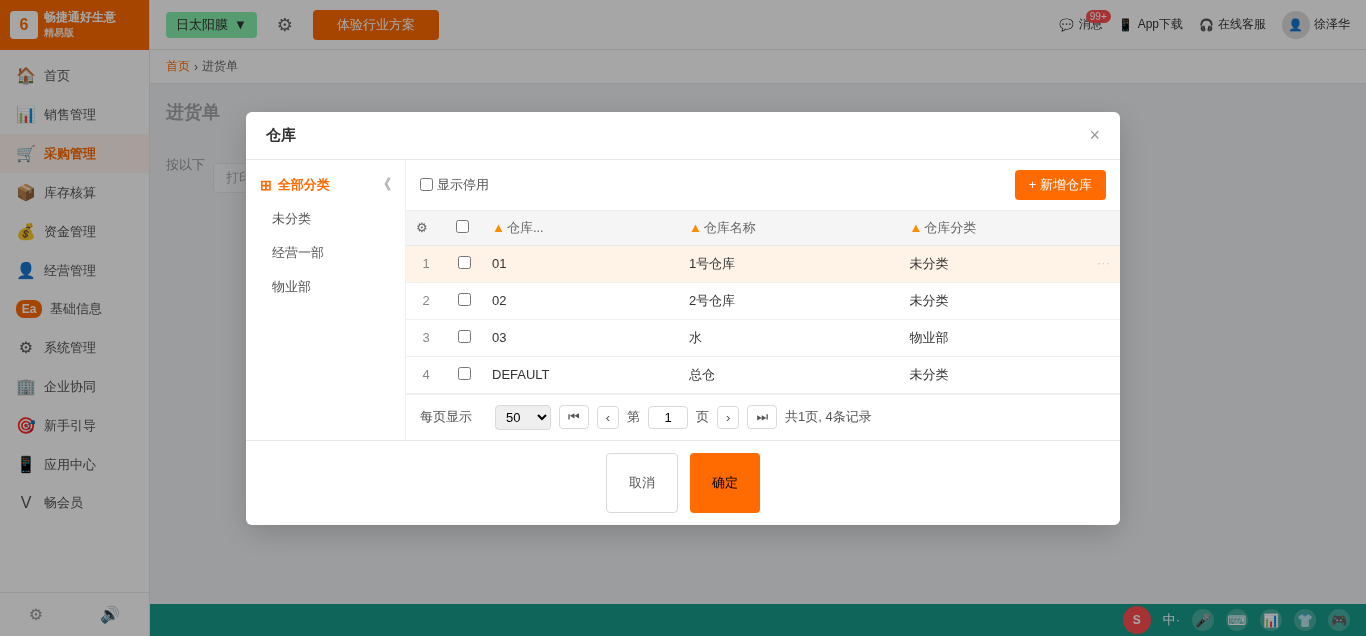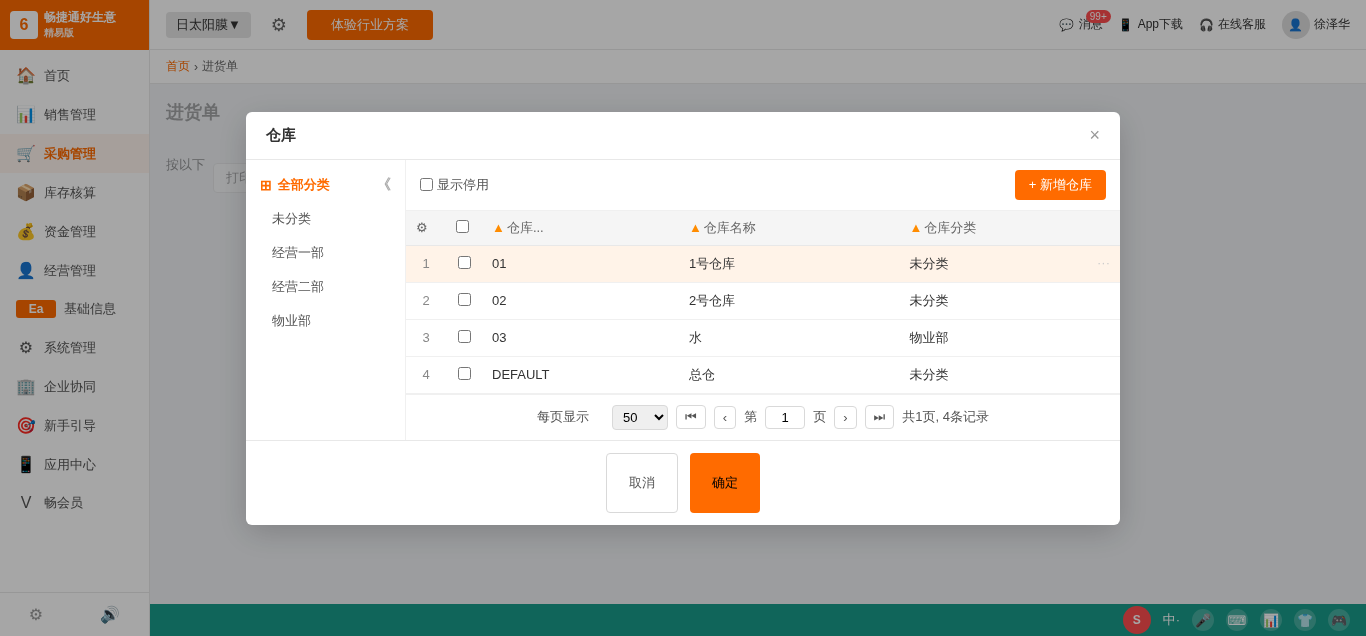--- a/index.html
+++ b/index.html
@@ -78,8 +78,8 @@
     .topbar-store {
       display: flex;
       align-items: center;
-      gap: 0;
-      background: #e5e5e5;
+      gap: 6px;
+      background: #86efac;
       padding: 4px 10px;
       border-radius: 4px;
       cursor: pointer;

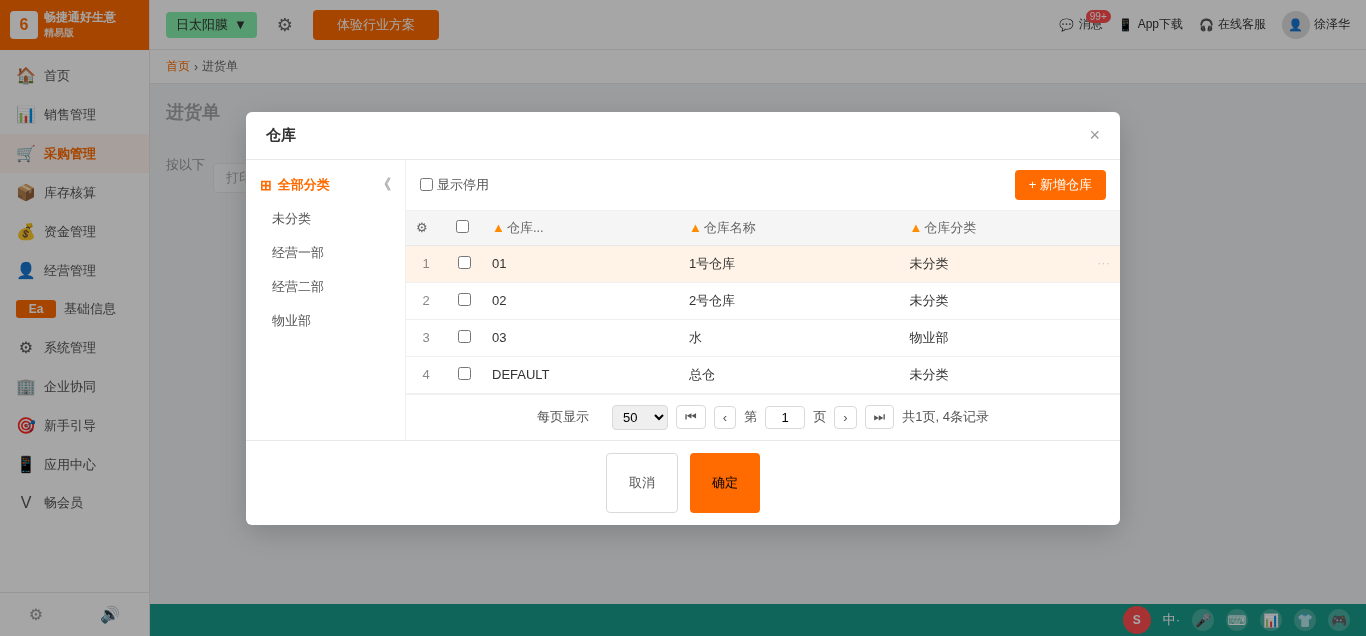--- a/index.html
+++ b/index.html
@@ -502,9 +502,6 @@
         </div>
         <div class="cat-item">
           <span>经营一部</span>
-        </div>
-        <div class="cat-item">
-          <span>经营二部</span>
         </div>
         <div class="cat-item">
           <span>物业部</span>

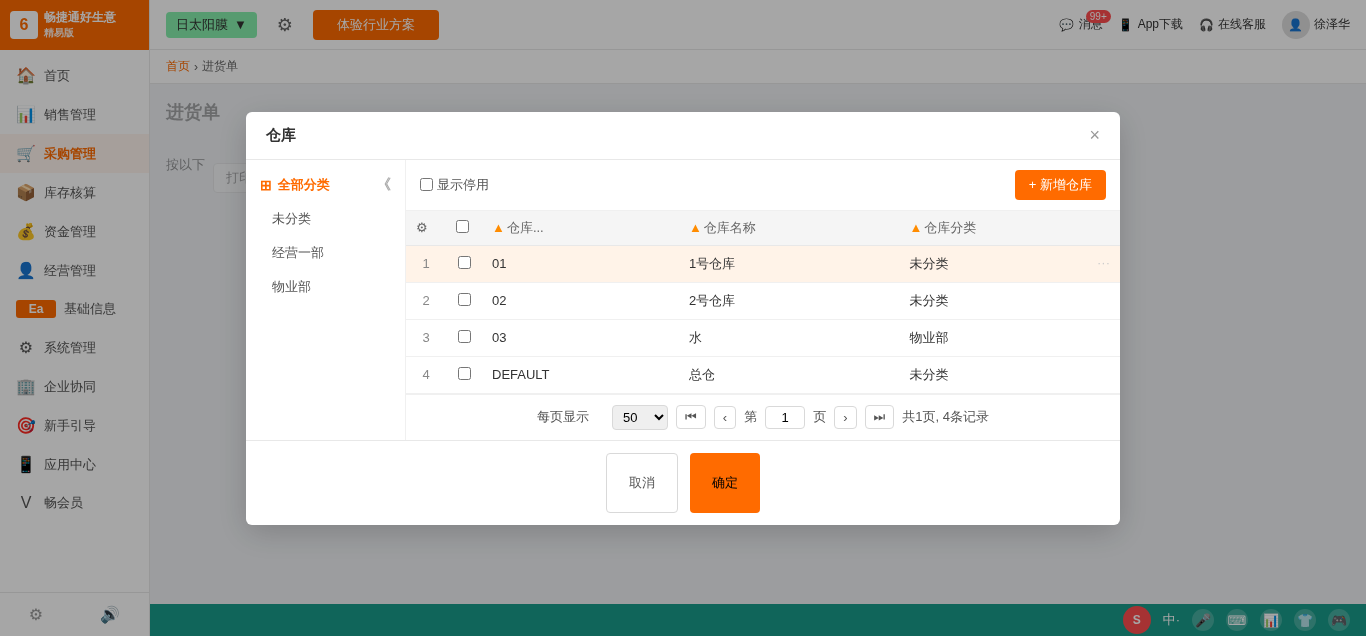--- a/index.html
+++ b/index.html
@@ -388,7 +388,7 @@
       <span>经营管理</span>
     </div>
     <div class="sidebar-item">
-      <span class="sidebar-item-icon" style="font-size:12px;font-weight:bold;background:#ff6b00;color:#fff;width:40px;height:18px;border-radius:3px;display:flex;align-items:center;justify-content:center;font-style:normal;">Ea</span>
+      <span class="sidebar-item-icon" style="font-size:12px;font-weight:bold;background:#ff6b00;color:#fff;width:26px;height:18px;border-radius:8px;display:flex;align-items:center;justify-content:center;font-style:normal;">Ea</span>
       <span>基础信息</span>
     </div>
     <div class="sidebar-item">

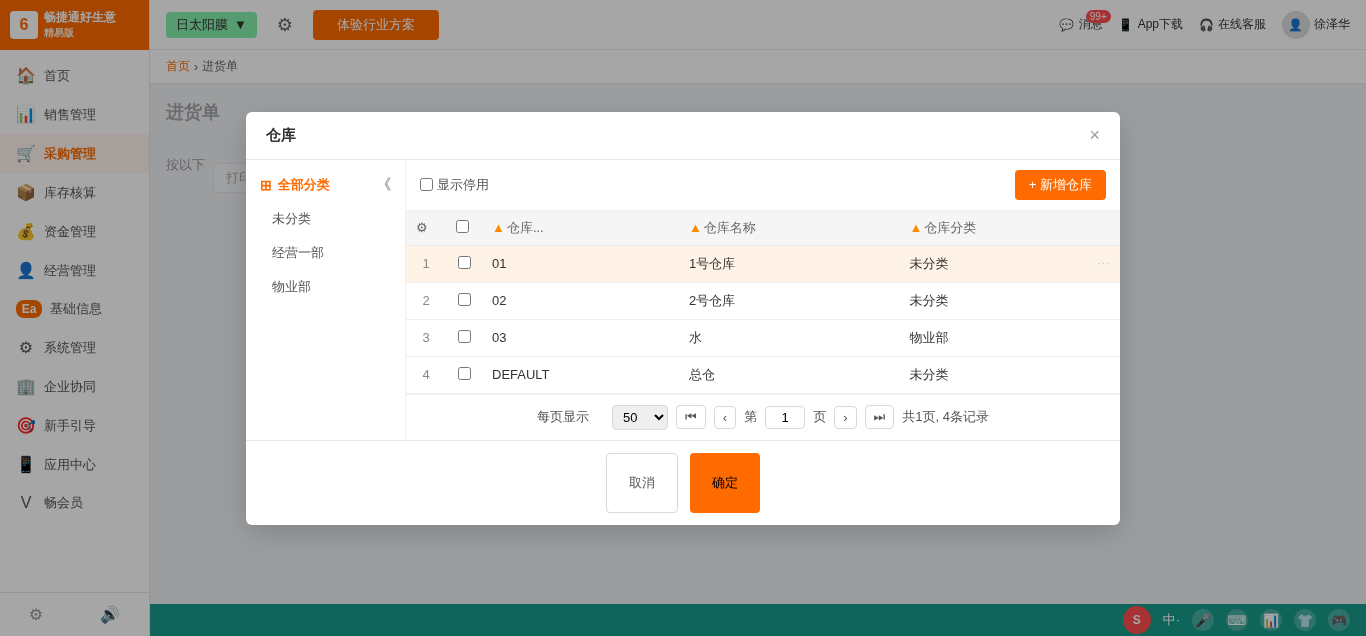--- a/index.html
+++ b/index.html
@@ -274,7 +274,6 @@
       padding: 10px 14px;
       display: flex;
       align-items: center;
-      justify-content: center;
       gap: 8px;
       border-top: 1px solid #f0f0f0;
       font-size: 13px;

